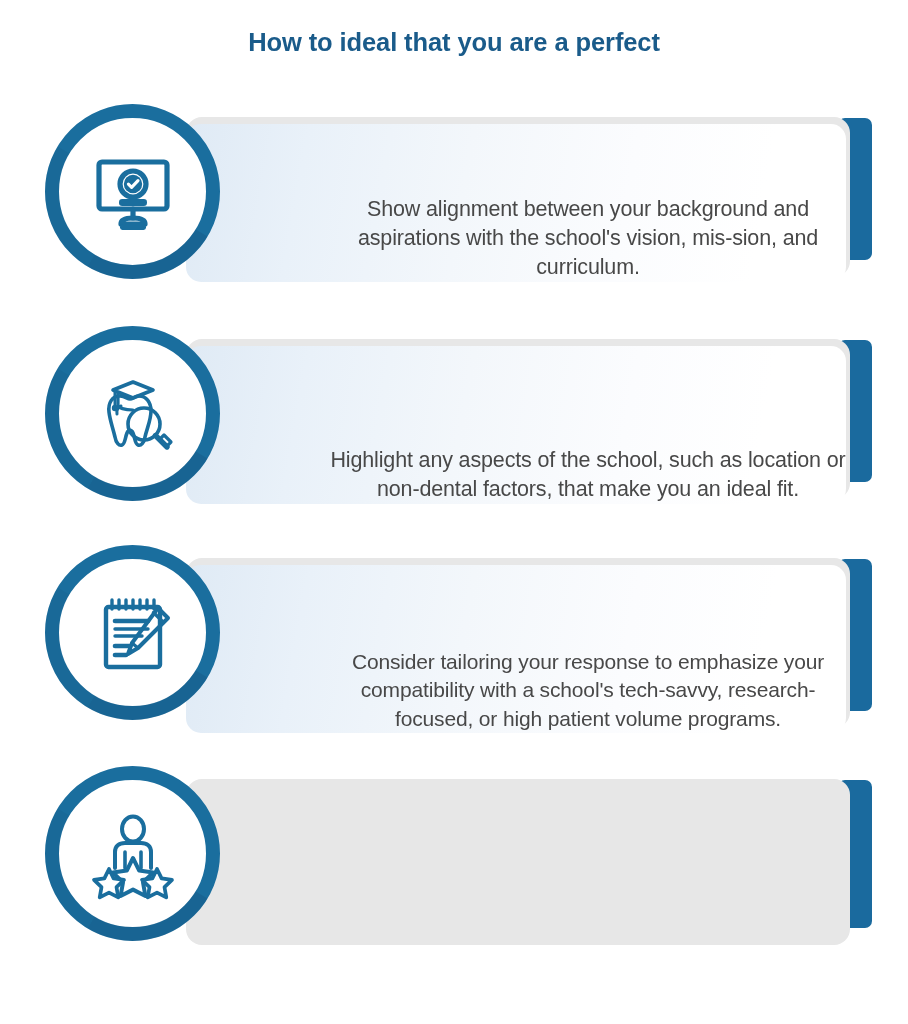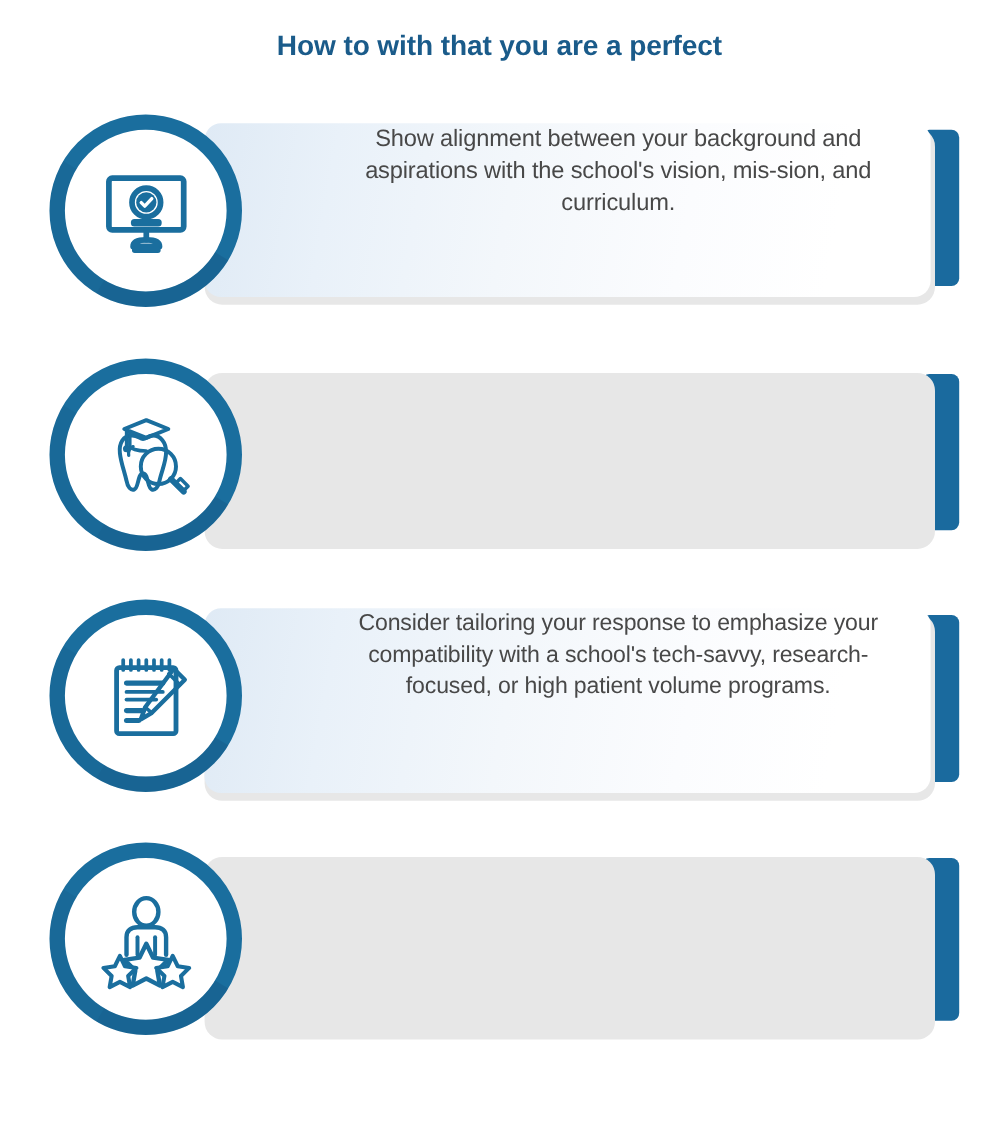--- a/index.html
+++ b/index.html
@@ -144,7 +144,7 @@
 <body>
 
 <div class="title">
-  <span class="t-line">How to with that you are a perfect</span>
+  <span class="t-line">How to ideal that you are a perfect</span>
 </div>
 
 <div class="row row-1">

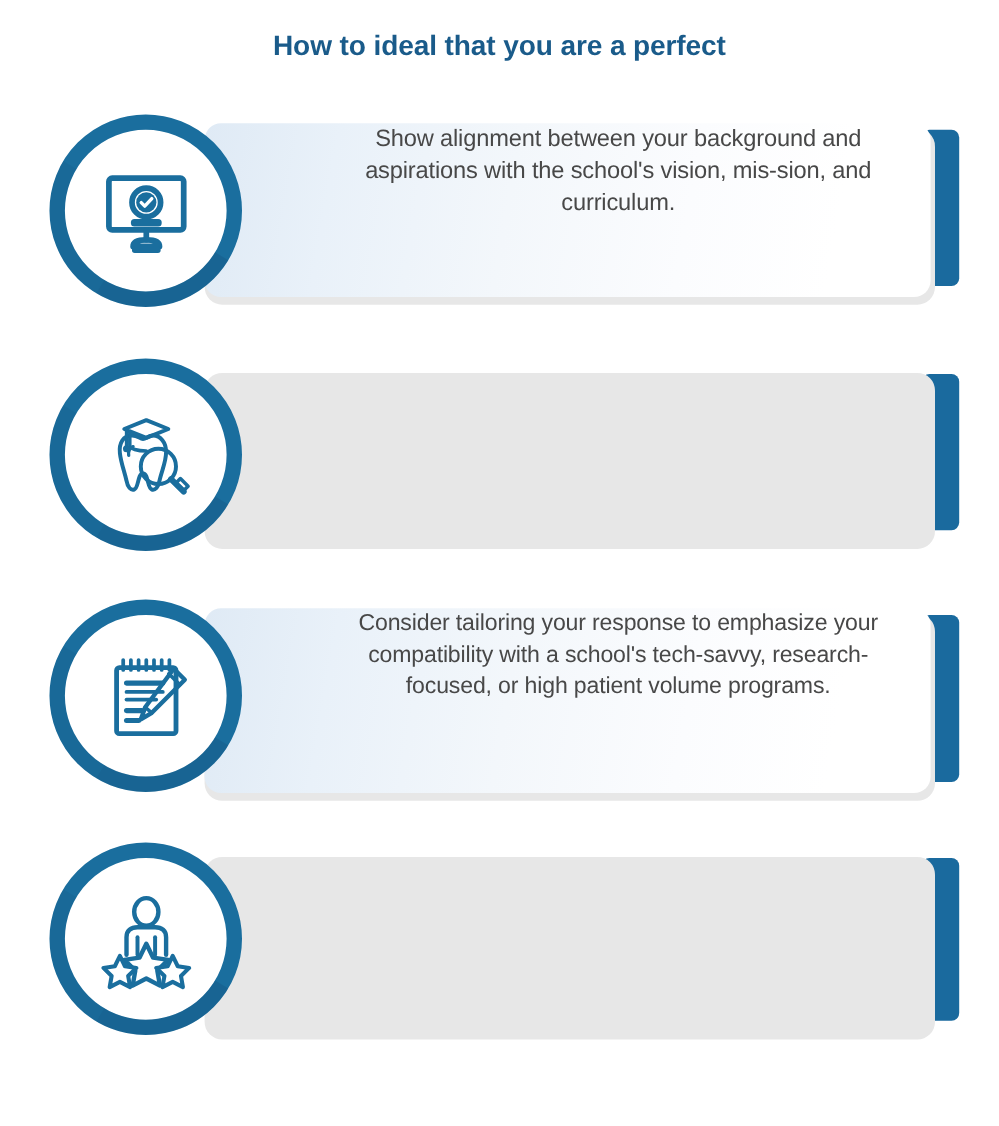--- a/index.html
+++ b/index.html
@@ -74,7 +74,7 @@
   .card {
     position: absolute;
     left: 186px;
-    top: 8px;
+    top: 20px;
     width: 660px;
     height: 158px;
     border-radius: 15px;
@@ -87,10 +87,9 @@
                 #ffffff 100%);
     z-index: 3;
     display: flex;
-    align-items: flex-start;
+    align-items: flex-end;
     justify-content: flex-end;
     box-sizing: border-box;
-    padding-right: 26px;
   }
   .row-3 .card { height: 168px; }
   .row-4 .card { height: 164px; }

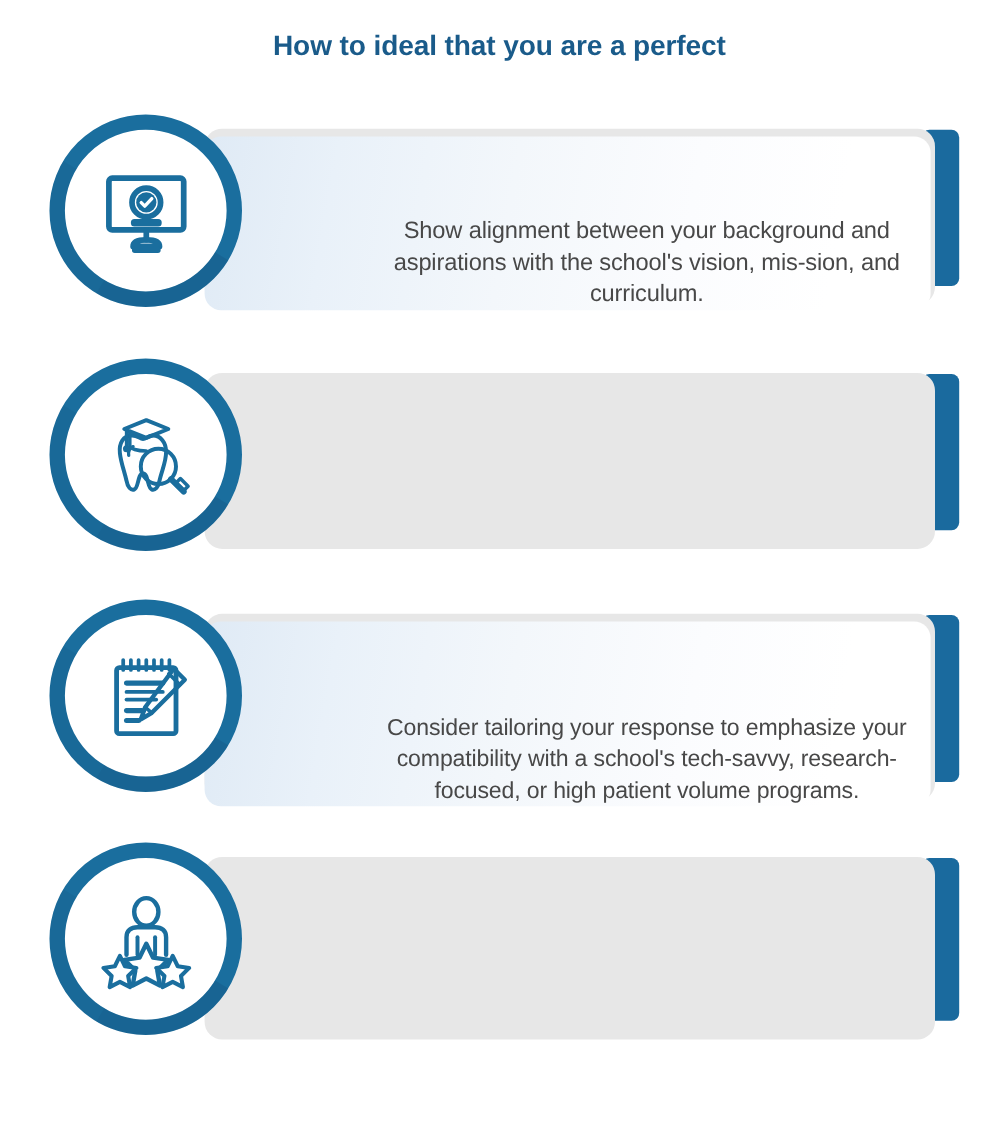--- a/index.html
+++ b/index.html
@@ -169,6 +169,9 @@
 <div class="row row-2">
   <div class="tab"></div>
   <div class="plate"></div>
+  <div class="card">
+    <div class="card-text">Highlight any aspects of the school, such as location or non-dental factors, that make you an ideal fit.</div>
+  </div>
   <div class="circle">
     <svg width="96" height="96" viewBox="0 0 96 96" fill="none" stroke="#1A6E9E" stroke-width="3.6" stroke-linecap="round" stroke-linejoin="round">
 

